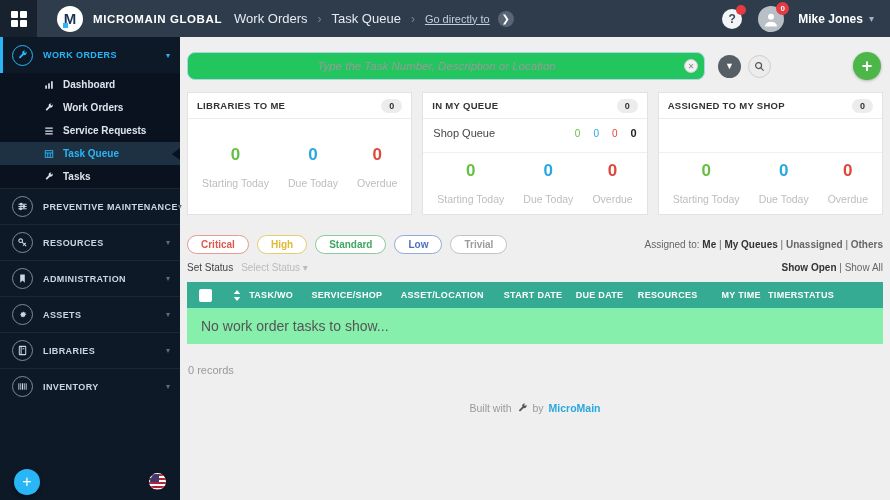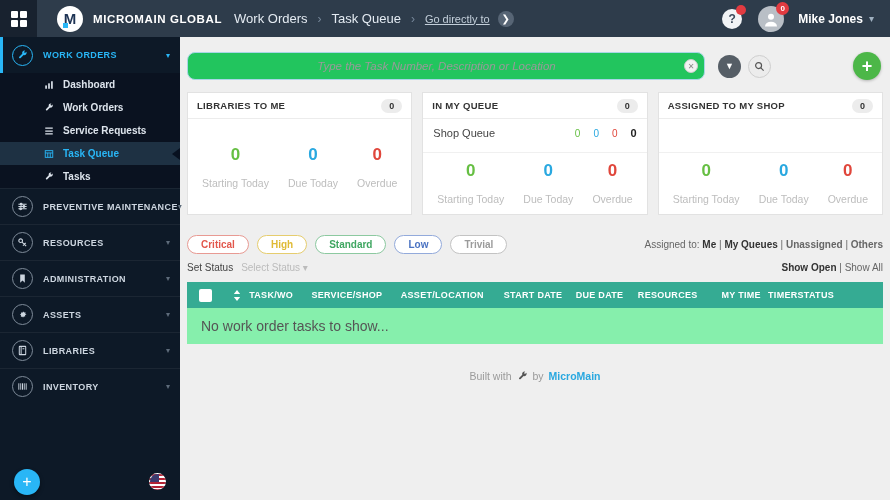--- a/index.html
+++ b/index.html
@@ -479,6 +479,7 @@
         <div class="empty-row">No work order tasks to show...</div>
       </div>
 
+      <div class="records">0 records</div>
 
       <div class="page-footer">
         <span>Built with</span>

